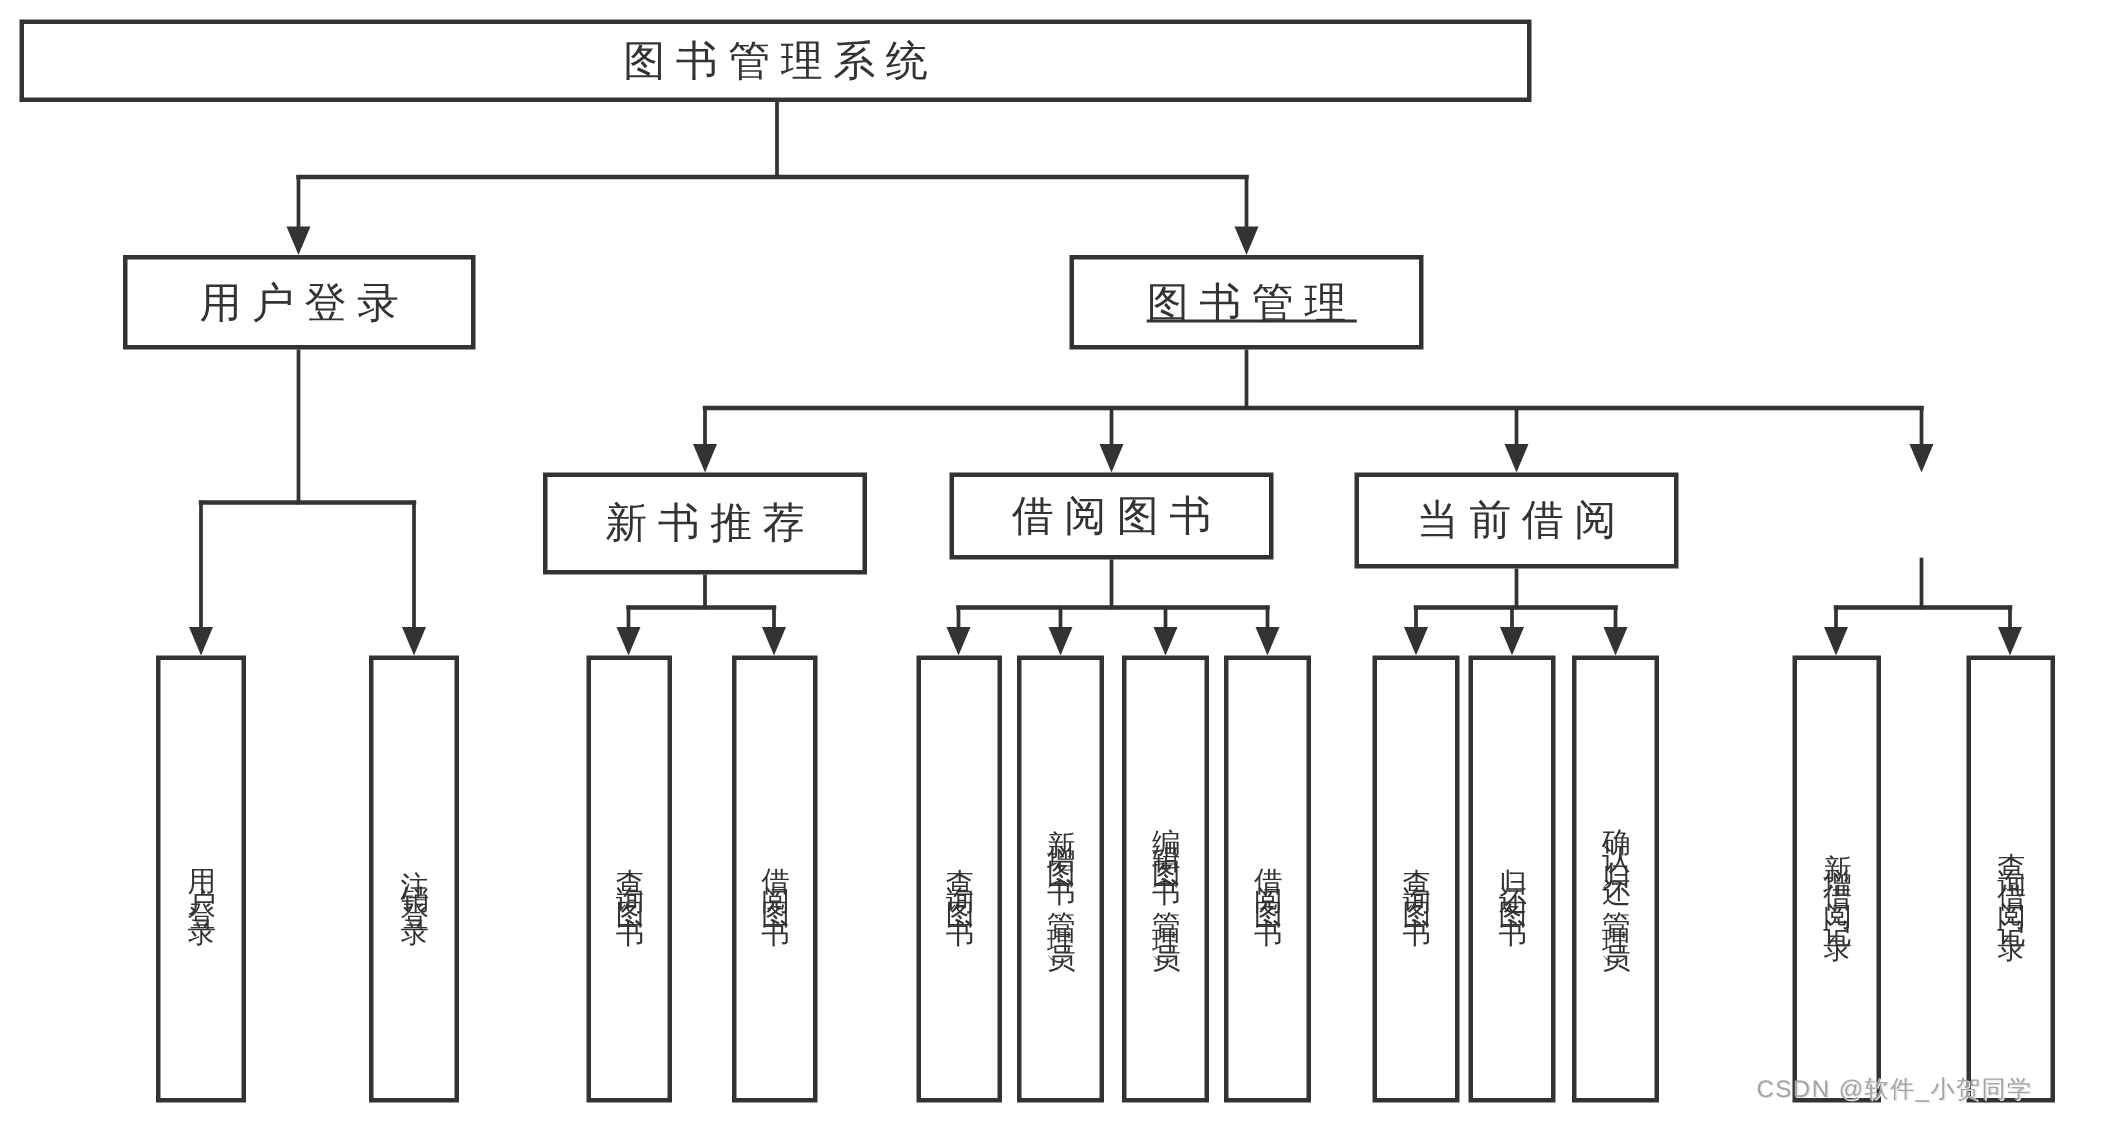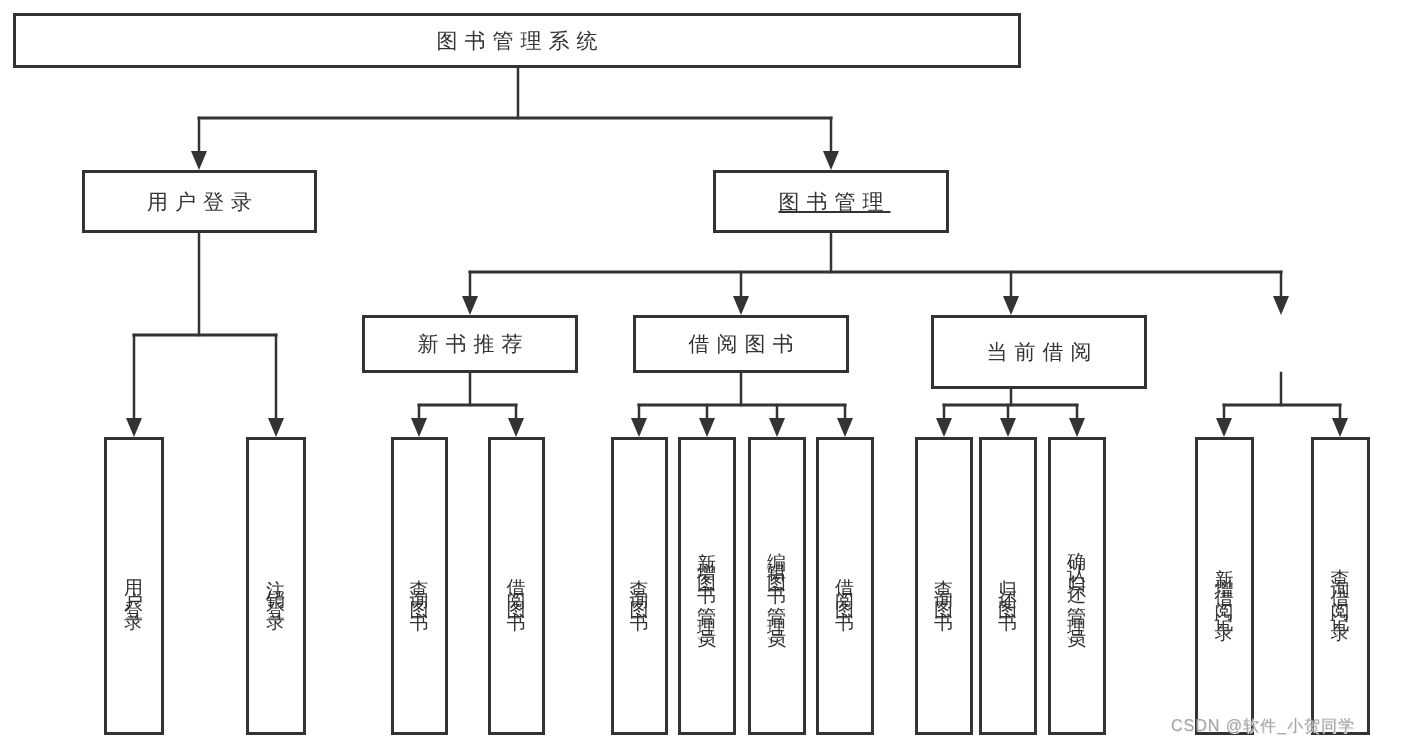--- a/index.html
+++ b/index.html
@@ -36,7 +36,7 @@
     justify-content: center;
   }
   .hbox {
-    font-size: 21px;
+    font-size: 28px;
     letter-spacing: 7px;
     text-indent: 7px; 
     white-space: nowrap;

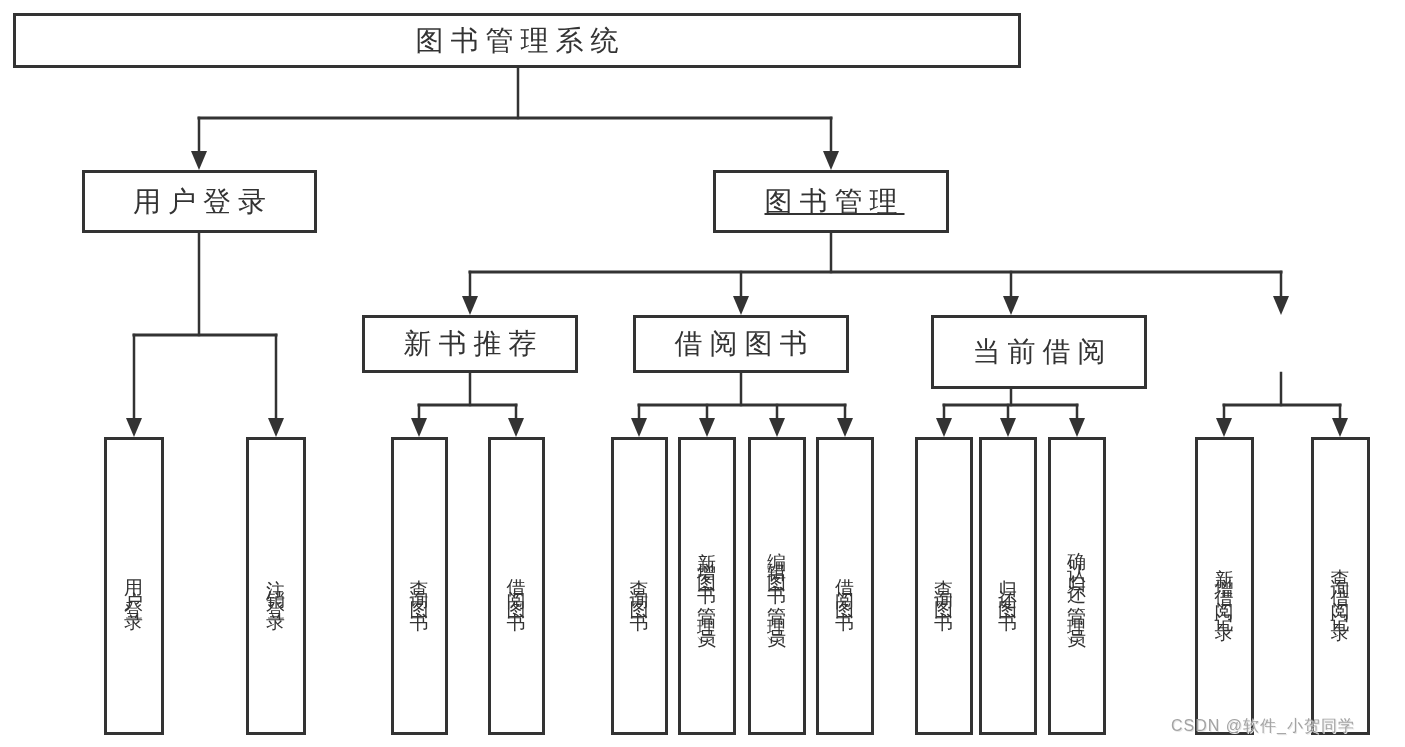--- a/index.html
+++ b/index.html
@@ -137,7 +137,7 @@
   <div class="node hbox" style="left:82px; top:170px; width:235px; height:63px;">用户登录</div>
   <div class="node hbox" style="left:713px; top:170px; width:236px; height:63px;text-decoration:underline;">图书管理</div>
 
-  <div class="node hbox" style="left:362px; top:315px; width:216px; height:58px;">新书推荐</div>
+  <div class="node hbox" style="left:362px; top:315px; width:216px; height:68px;">新书推荐</div>
   <div class="node hbox" style="left:633px; top:315px; width:216px; height:58px;">借阅图书</div>
   <div class="node hbox" style="left:931px; top:315px; width:216px; height:74px;">当前借阅</div>
 

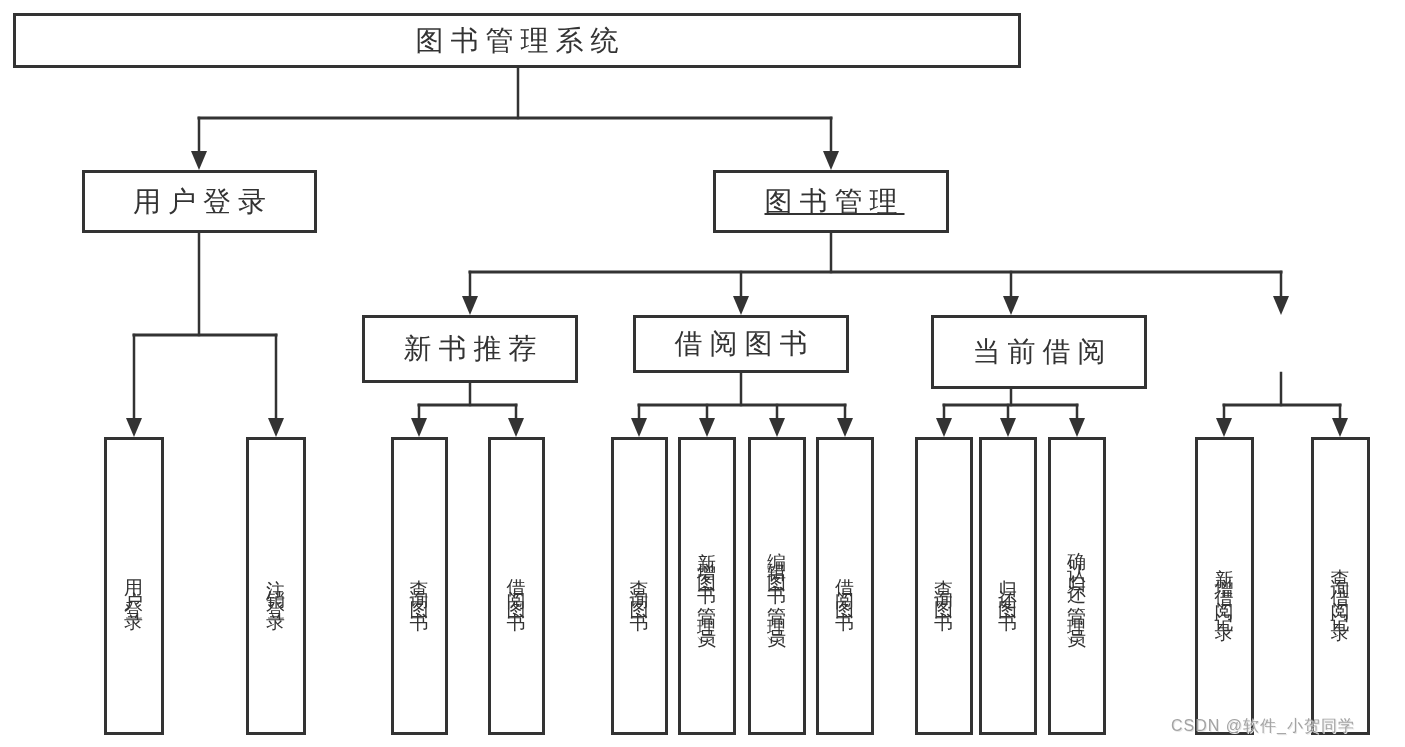--- a/index.html
+++ b/index.html
@@ -139,7 +139,7 @@
 
   <div class="node hbox" style="left:362px; top:315px; width:216px; height:68px;">新书推荐</div>
   <div class="node hbox" style="left:633px; top:315px; width:216px; height:58px;">借阅图书</div>
-  <div class="node hbox" style="left:931px; top:315px; width:216px; height:74px;">当前借阅</div>
+  <div class="node hbox" style="left:903px; top:315px; width:216px; height:64px;">当前借阅</div>
 
   <div class="node leaf" style="left:104px; width:60px;">用户登录</div>
   <div class="node leaf" style="left:246px; width:60px;">注销登录</div>

